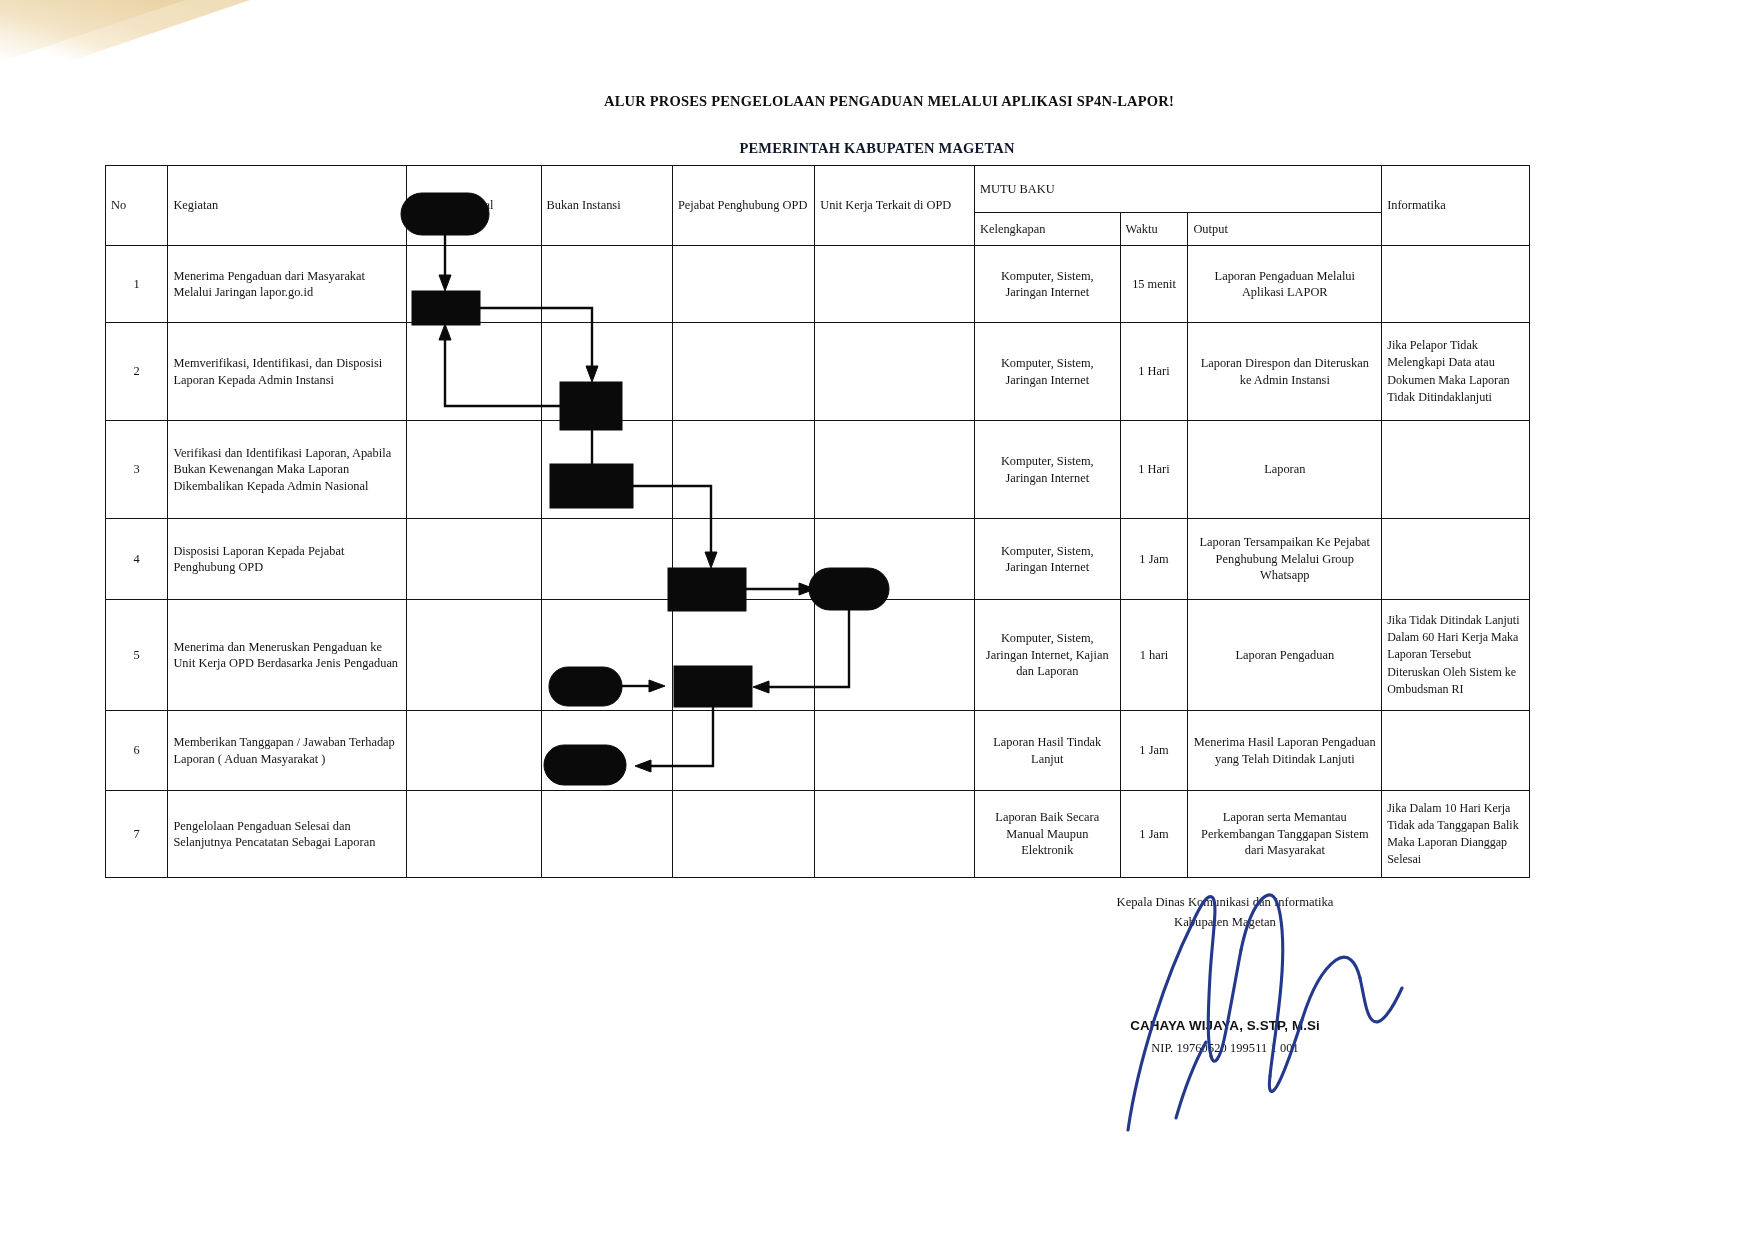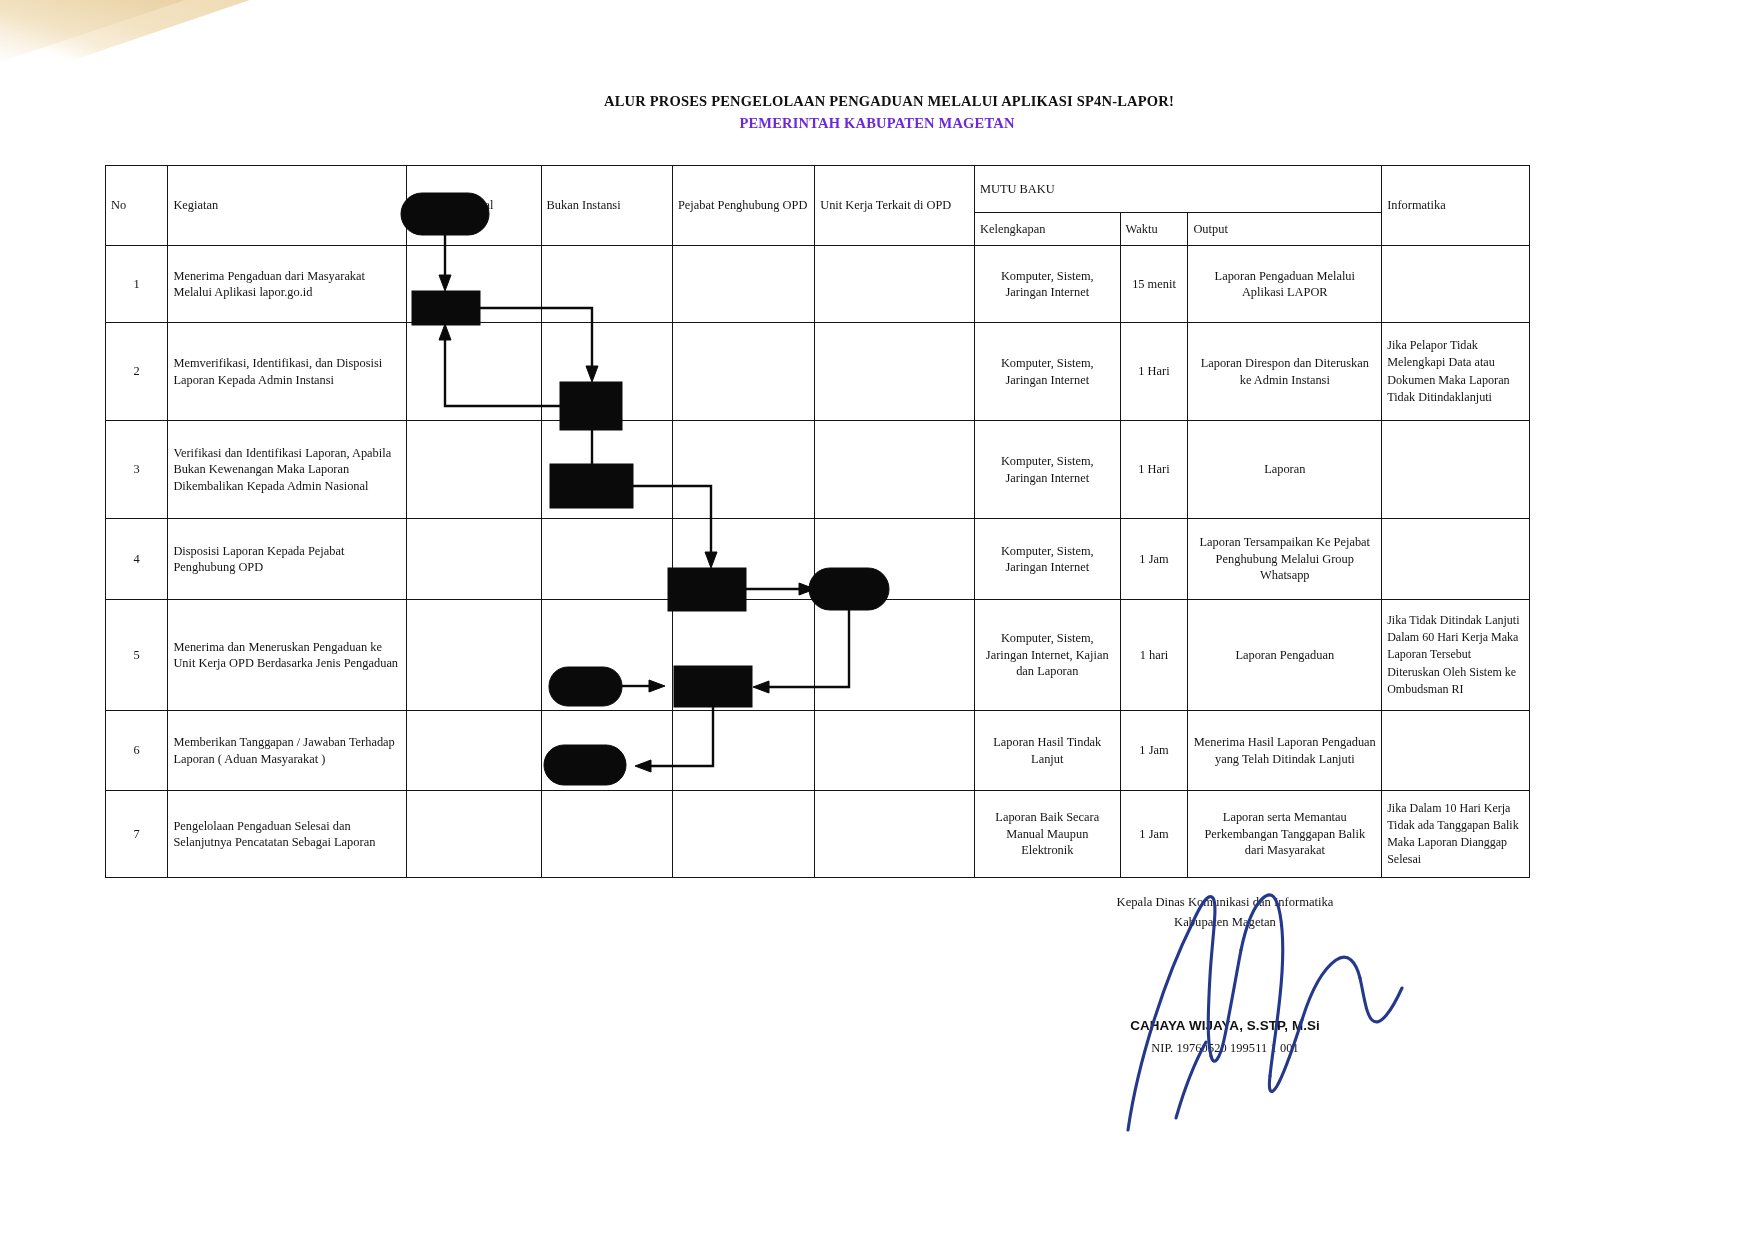--- a/index.html
+++ b/index.html
@@ -36,7 +36,7 @@
   }
   .title-sub{
     font-weight:bold;font-size:14.5px;letter-spacing:.2px;
-    margin-top:5px;color:#6d28d9;
+    margin-top:30px;color:#0f172a;
   }
 
   

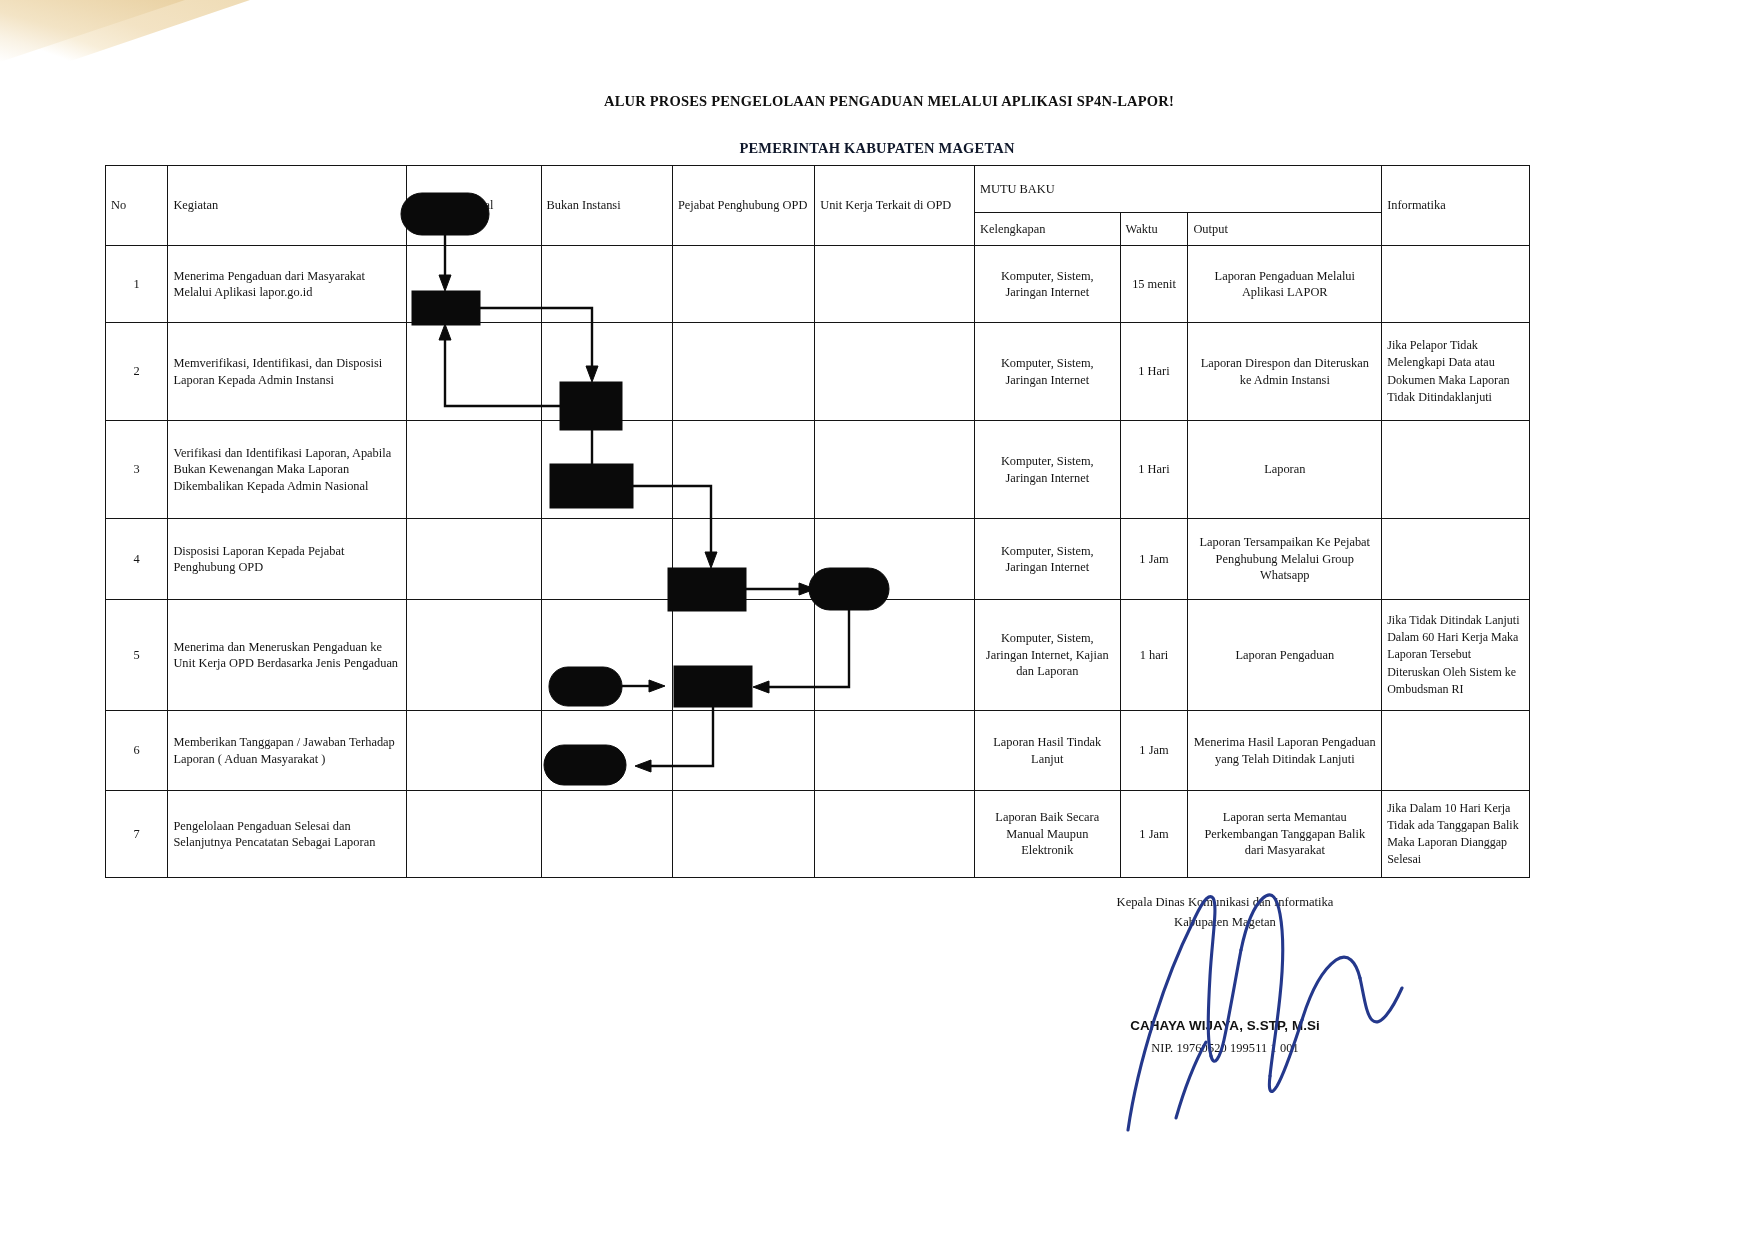--- a/index.html
+++ b/index.html
@@ -143,7 +143,7 @@
   <tbody>
     <tr style="height:77px">
       <td class="no">1</td>
-      <td class="l cellpad">Menerima Pengaduan dari Masyarakat Melalui Aplikasi lapor.go.id</td>
+      <td class="l cellpad">Menerima Pengaduan dari Masyarakat Melalui Jaringan lapor.go.id</td>
       <td class="lane"></td>
       <td class="lane"></td>
       <td class="lane"></td>

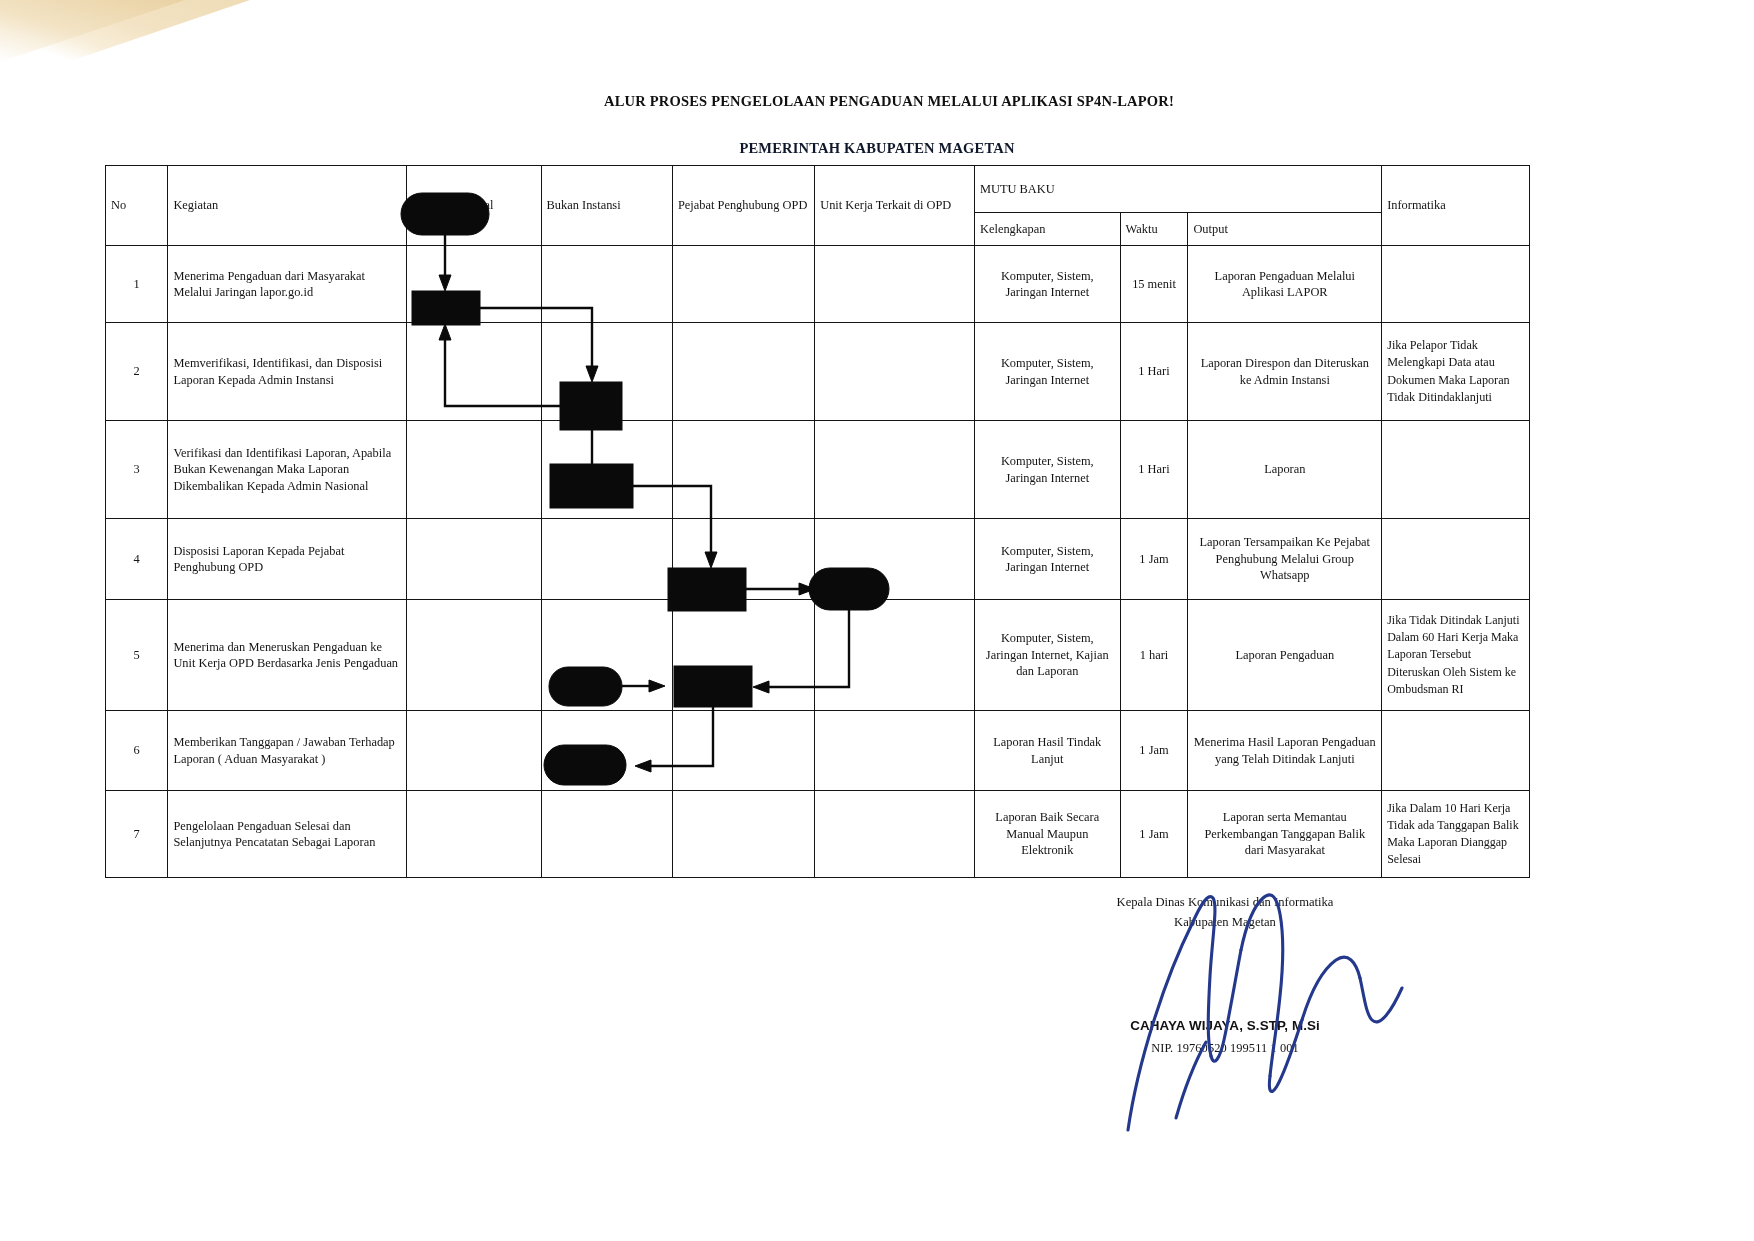--- a/index.html
+++ b/index.html
@@ -222,7 +222,7 @@
       <td class="lane"></td>
       <td class="c">Laporan Baik Secara Manual Maupun Elektronik</td>
       <td class="c">1 Jam</td>
-      <td class="c">Laporan serta Memantau Perkembangan Tanggapan Balik dari Masyarakat</td>
+      <td class="c">Laporan serta Memantau Perkembangan Tanggapan Sistem dari Masyarakat</td>
       <td class="l" style="font-size:12px;line-height:1.42">Jika Dalam 10 Hari Kerja Tidak ada Tanggapan Balik Maka Laporan Dianggap Selesai</td>
     </tr>
   </tbody>

